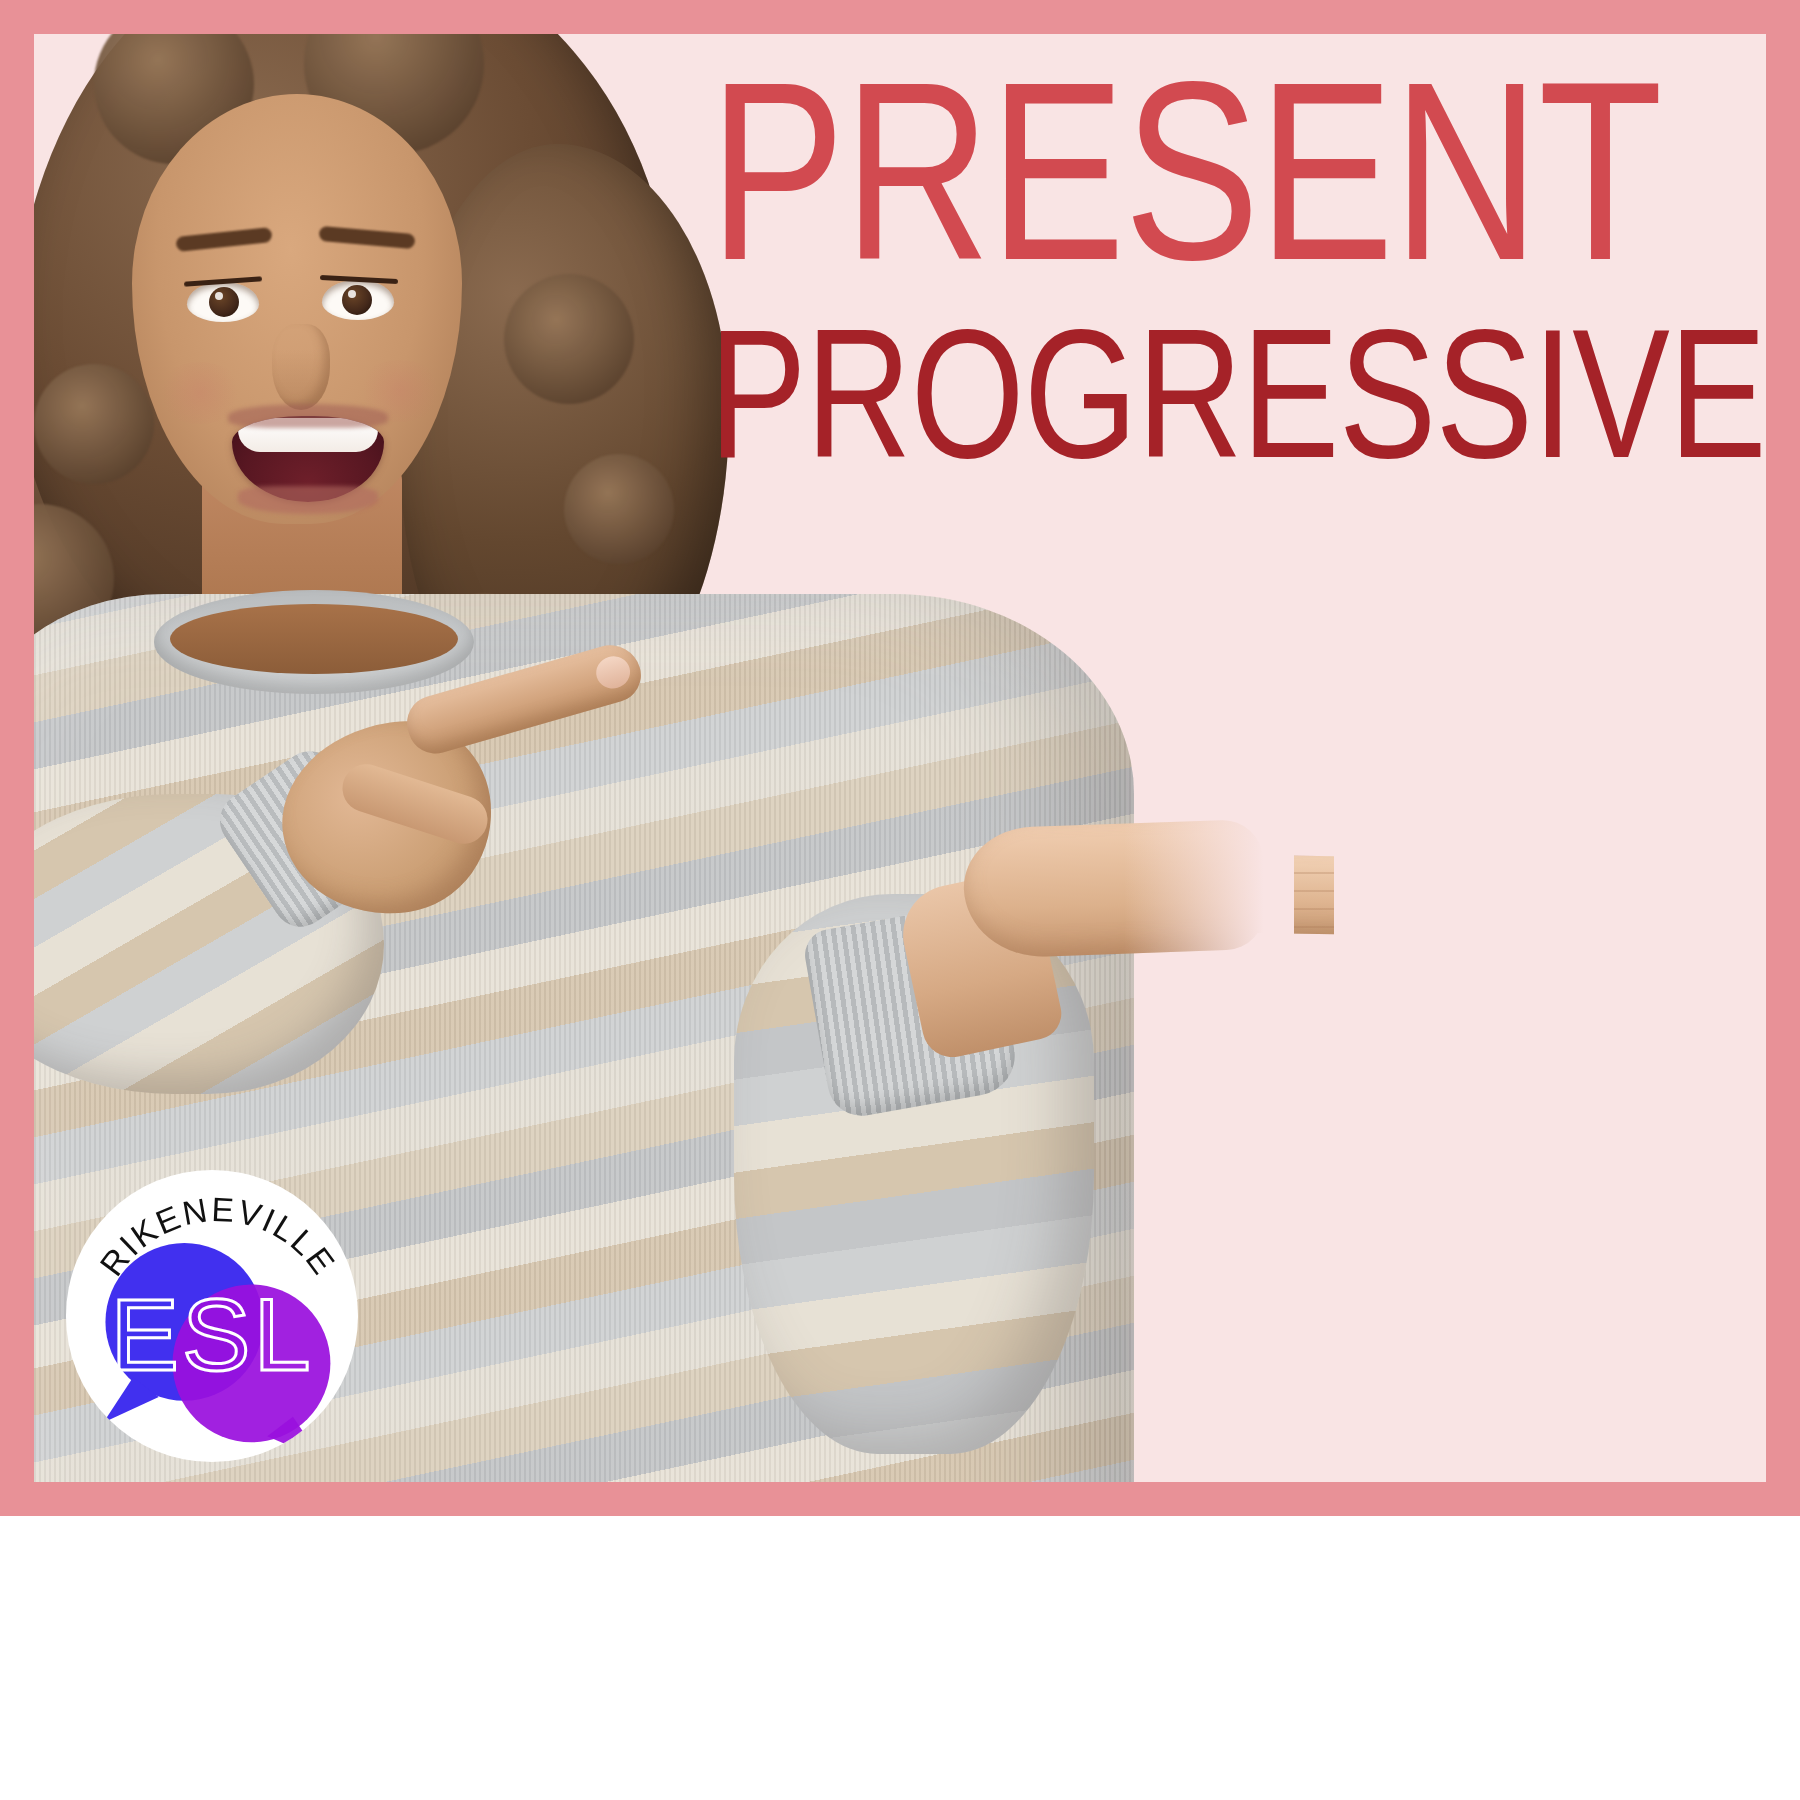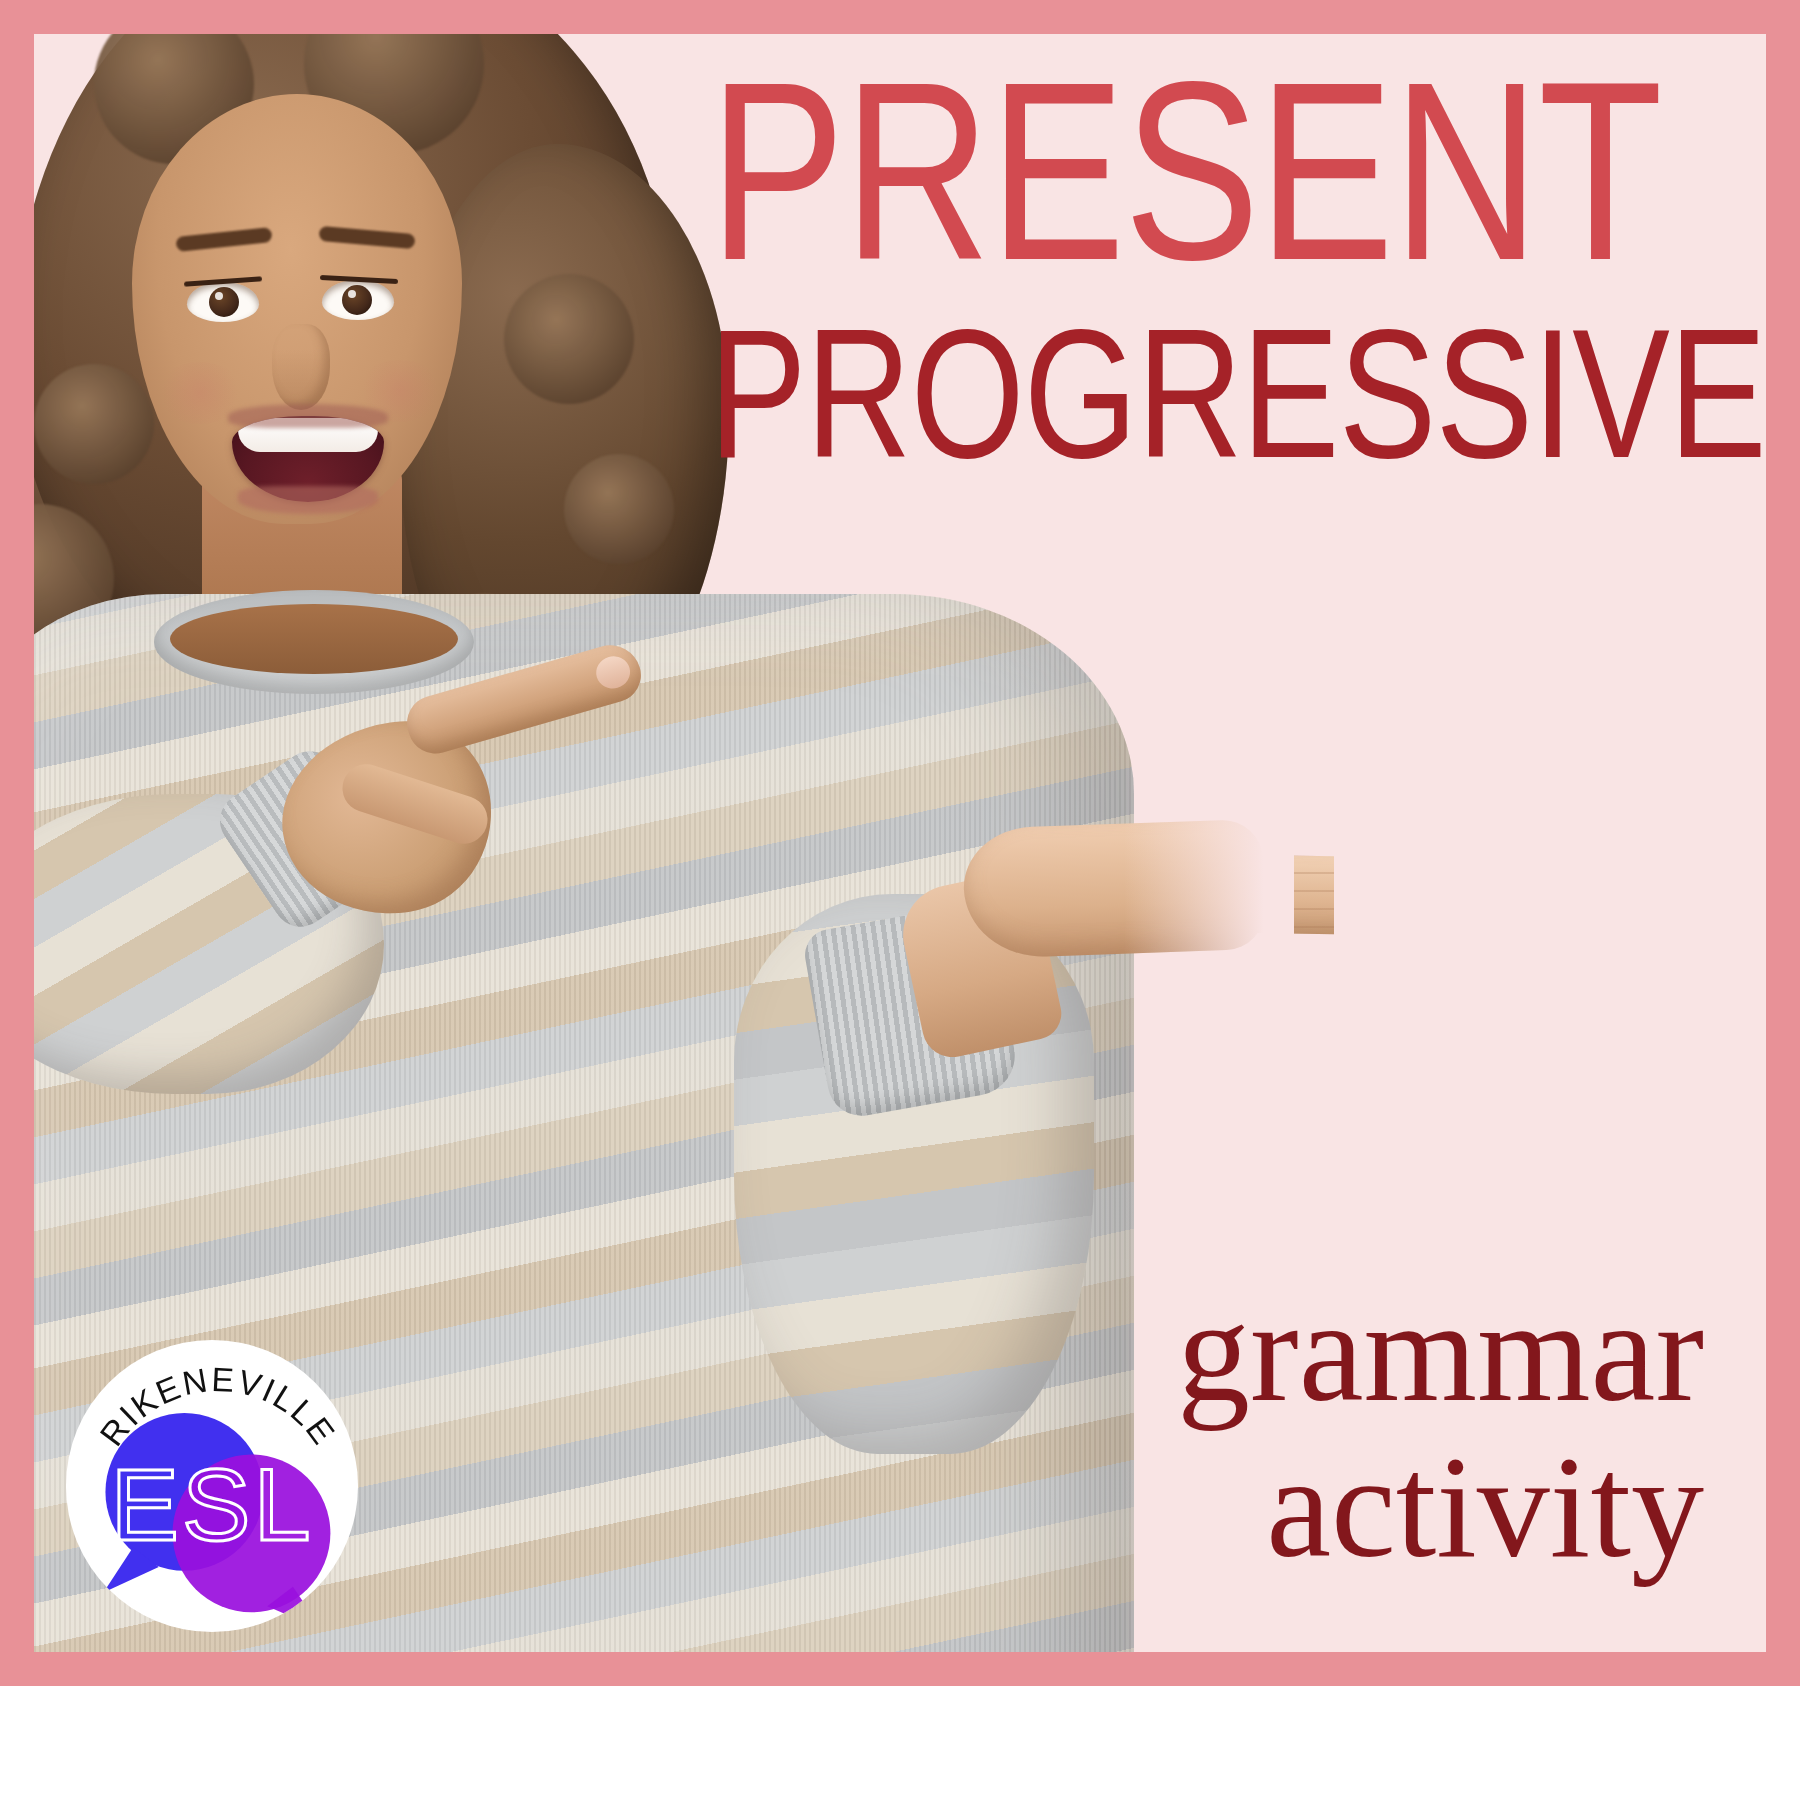--- a/index.html
+++ b/index.html
@@ -17,7 +17,7 @@
   #cover {
     position: relative;
     width: 1800px;
-    height: 1686px;
+    height: 1516px;
     box-sizing: border-box;
     background: #e89197;          
     padding: 34px;

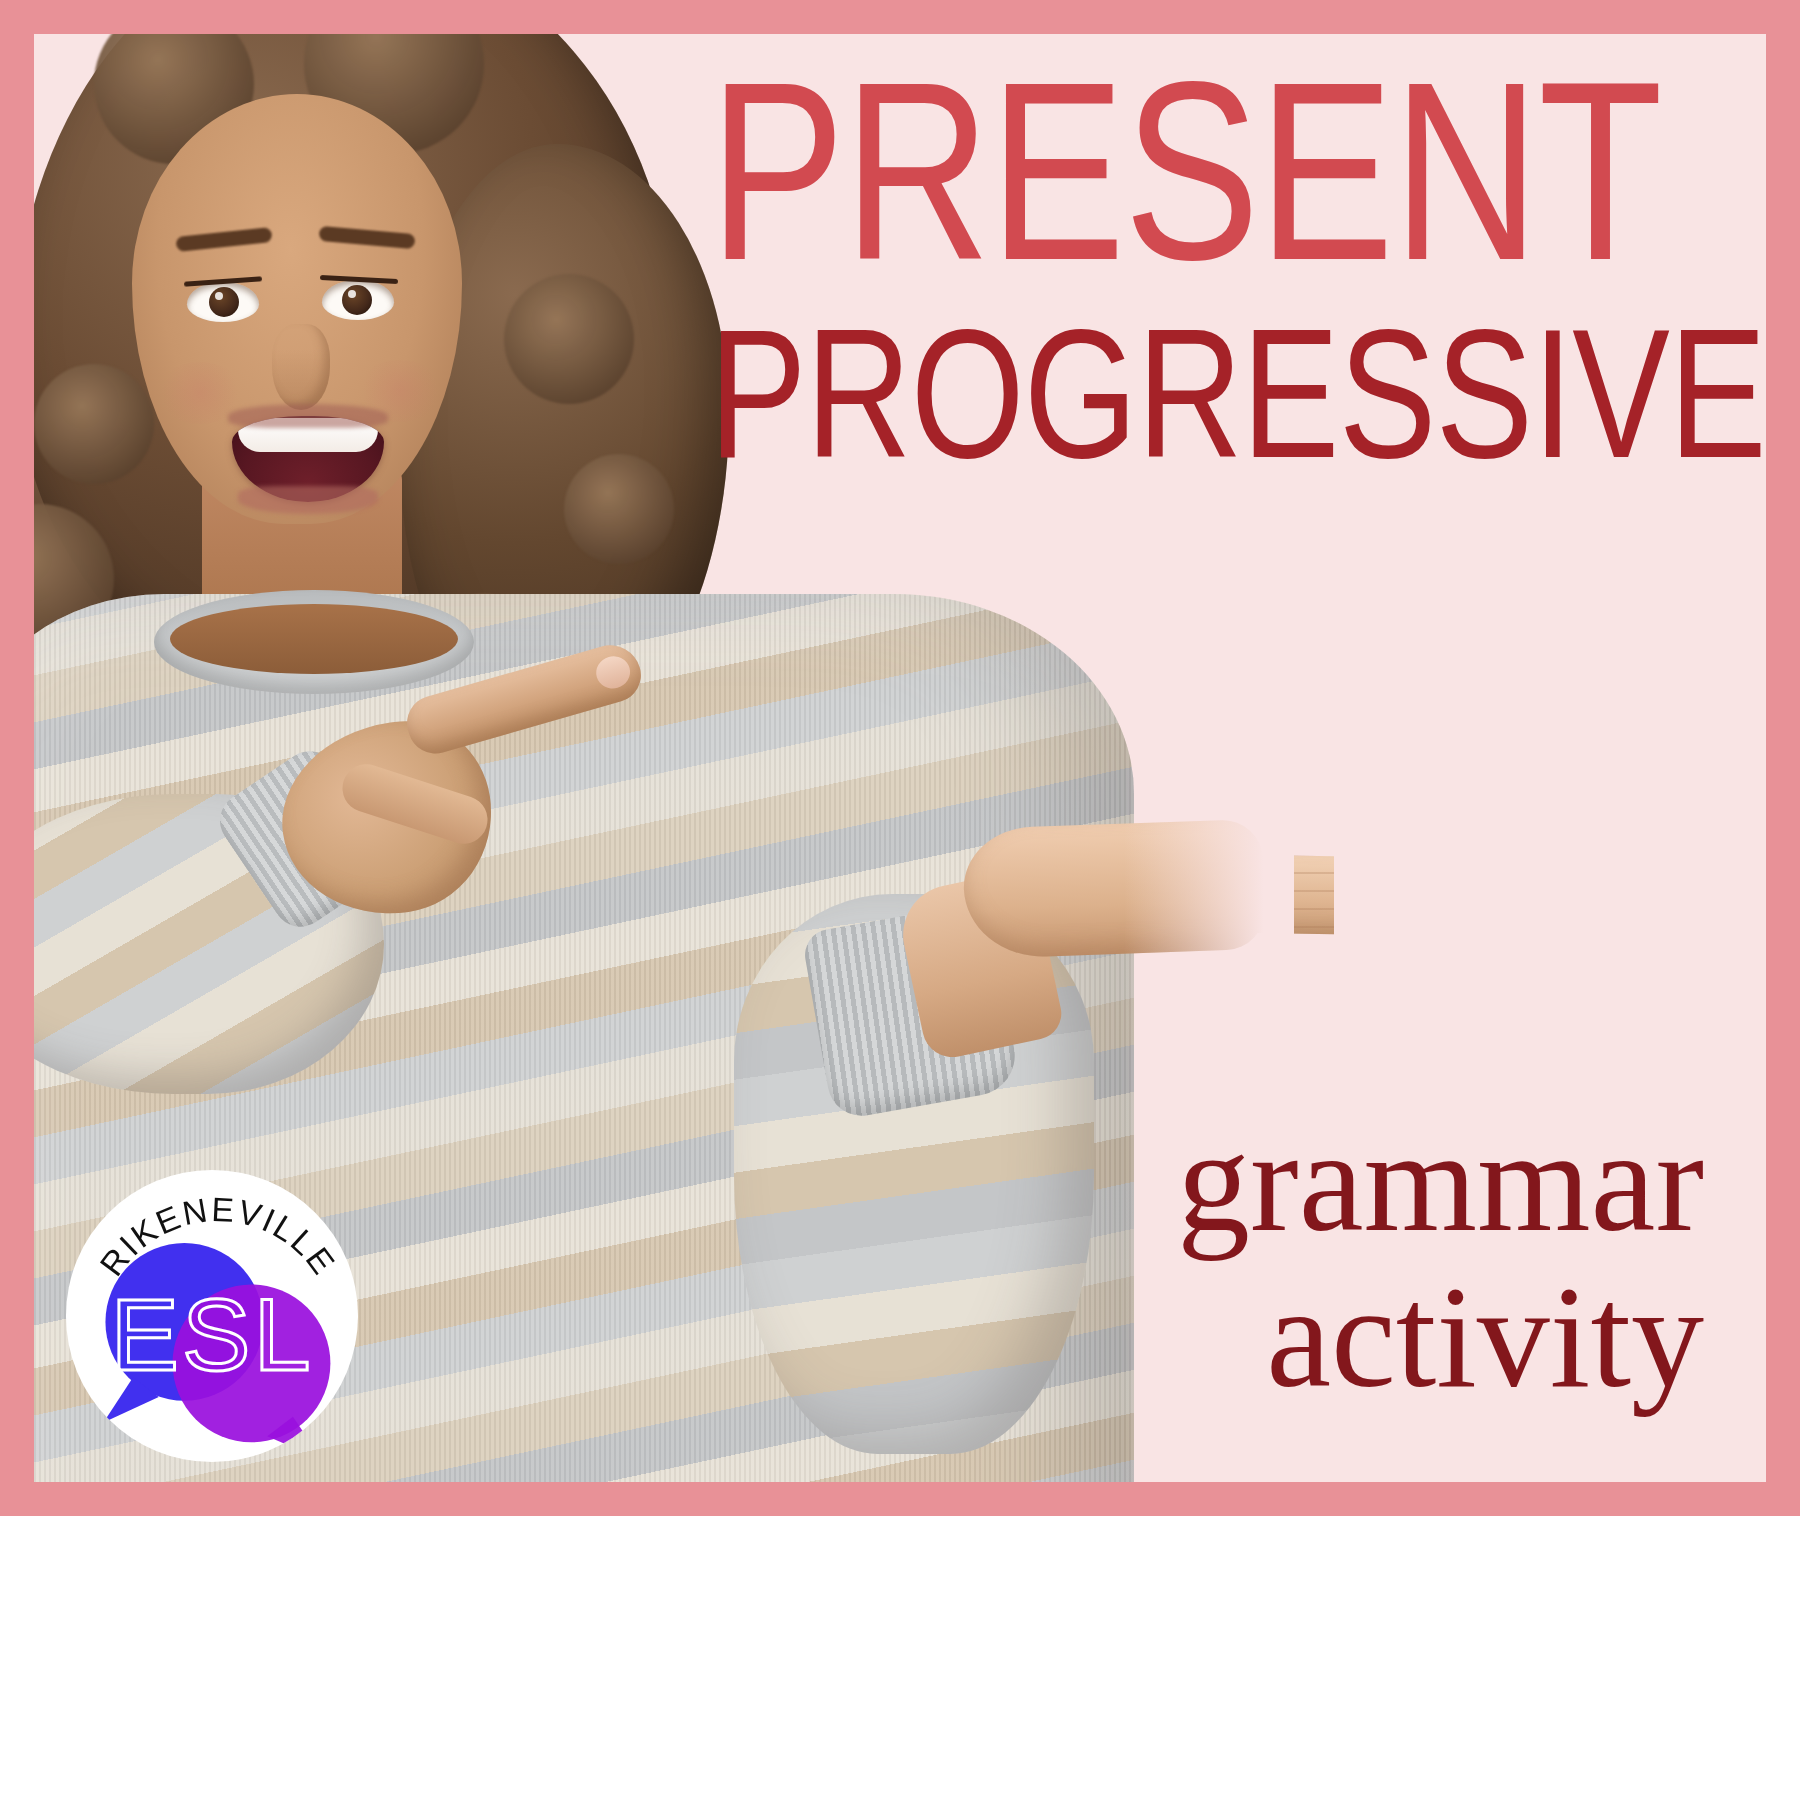--- a/index.html
+++ b/index.html
@@ -452,10 +452,6 @@
       <div class="title-line2">PROGRESSIVE</div>
     </div>
 
-    <div class="subtitle-block">
-      <span class="sub-line">grammar</span>
-      <span class="sub-line second">activity</span>
-    </div>
 
     <div id="logo">
       <svg viewBox="0 0 300 300" xmlns="http://www.w3.org/2000/svg">

